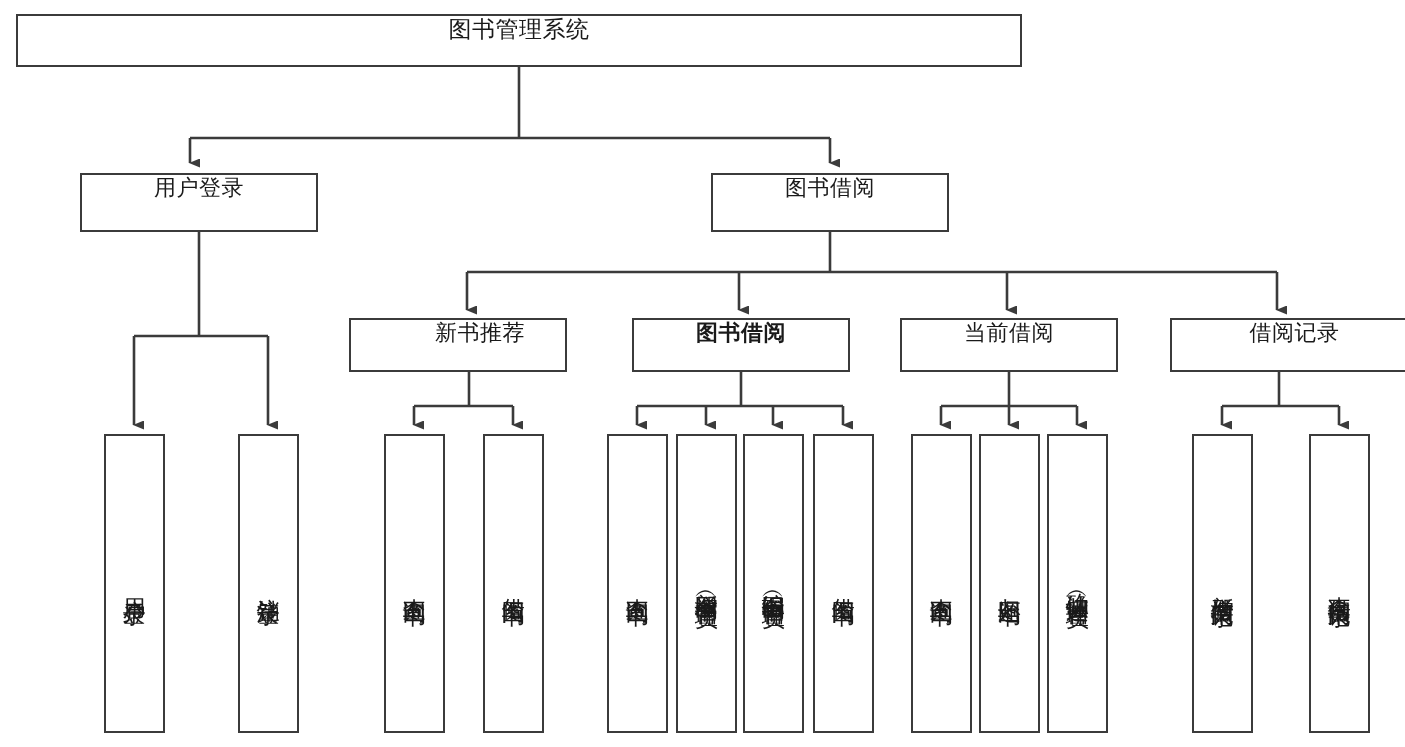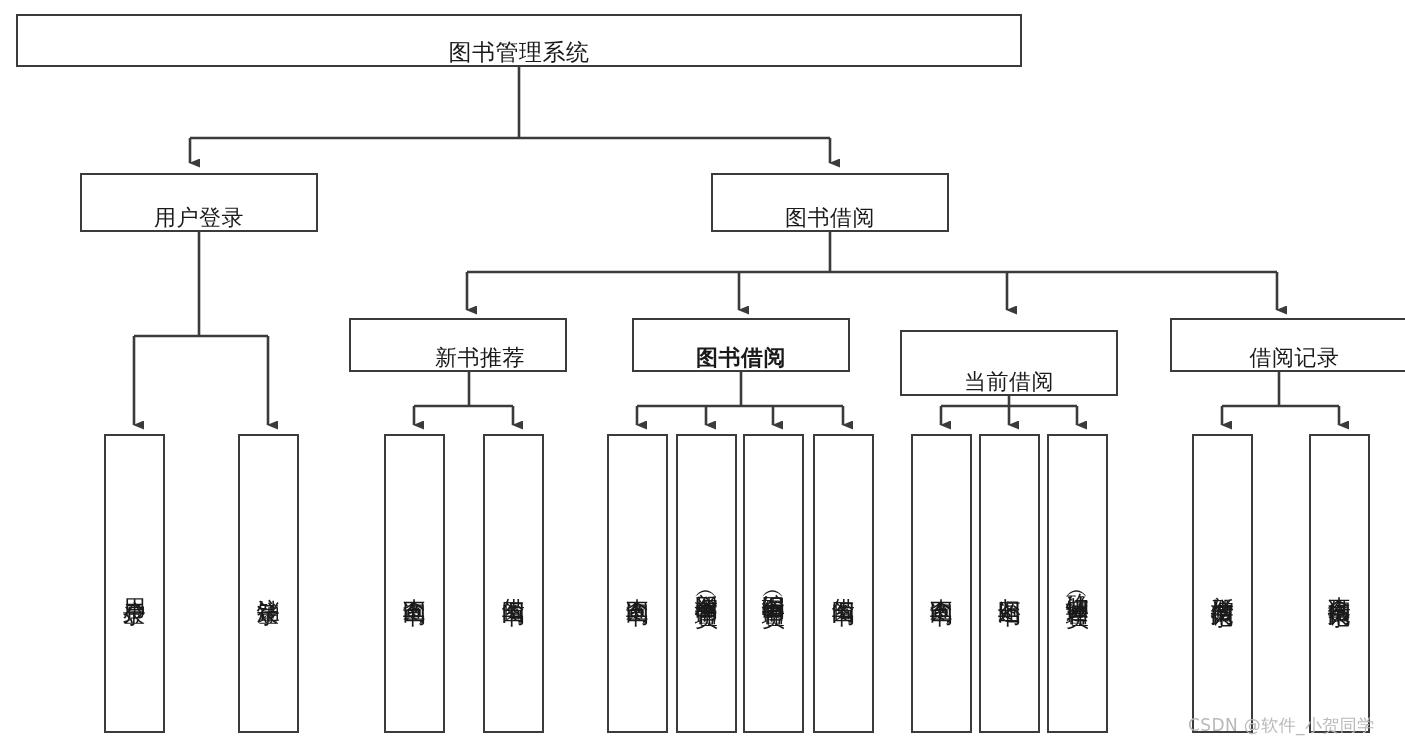--- a/index.html
+++ b/index.html
@@ -32,7 +32,7 @@
     background: #ffffff;
     border: 2px solid #3b3b3b;
     display: flex;
-    align-items: flex-end;
+    align-items: flex-start;
     justify-content: center;
     z-index: 2;
   }

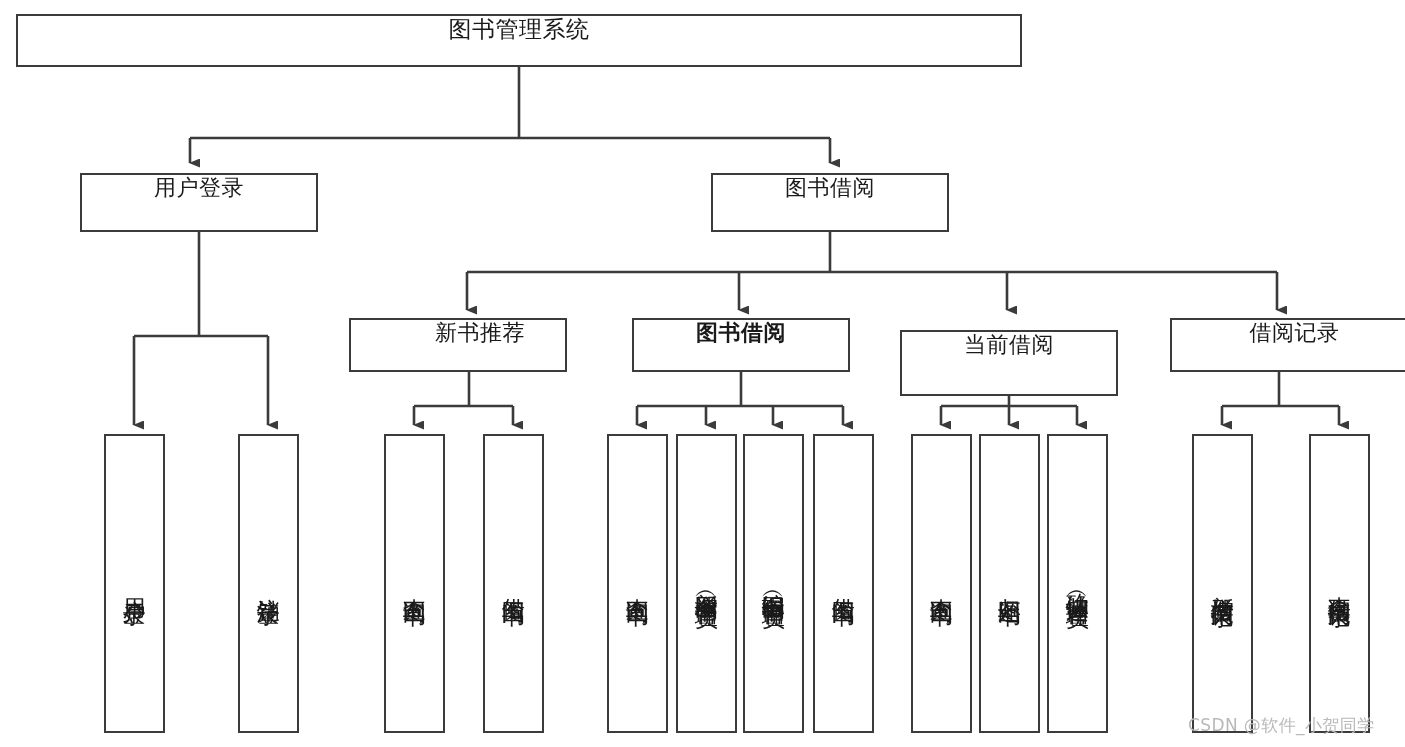--- a/index.html
+++ b/index.html
@@ -145,7 +145,7 @@
   <div class="node horiz" style="left:632px; top:318px; width:218px; height:54px;font-weight:bold;">
     <span class="label">图书借阅</span>
   </div>
-  <div class="node horiz" style="left:900px; top:318px; width:218px; height:66px;margin-top:12px;">
+  <div class="node horiz" style="left:900px; top:318px; width:218px; height:54px;">
     <span class="label">当前借阅</span>
   </div>
   <div class="node horiz" style="left:1170px; top:318px; width:249px; height:54px;">

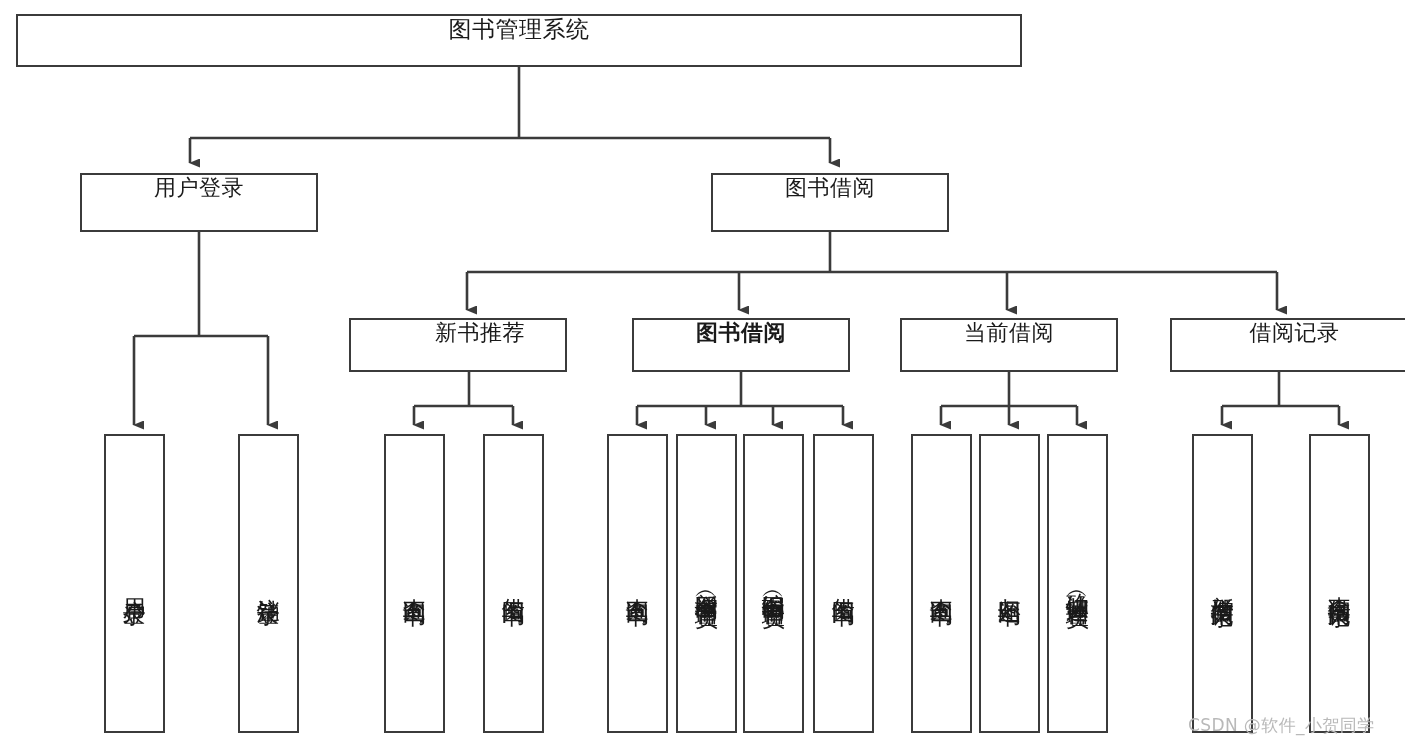--- a/index.html
+++ b/index.html
@@ -196,7 +196,6 @@
     <span class="label">查询借阅记录</span>
   </div>
 
-  <div class="watermark">CSDN @软件_小贺同学</div>
 
 </div>
 

